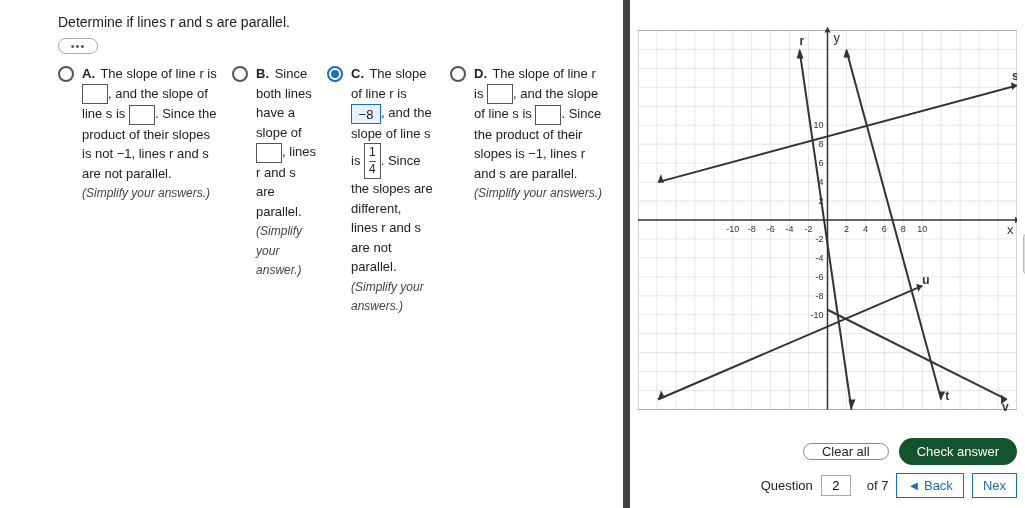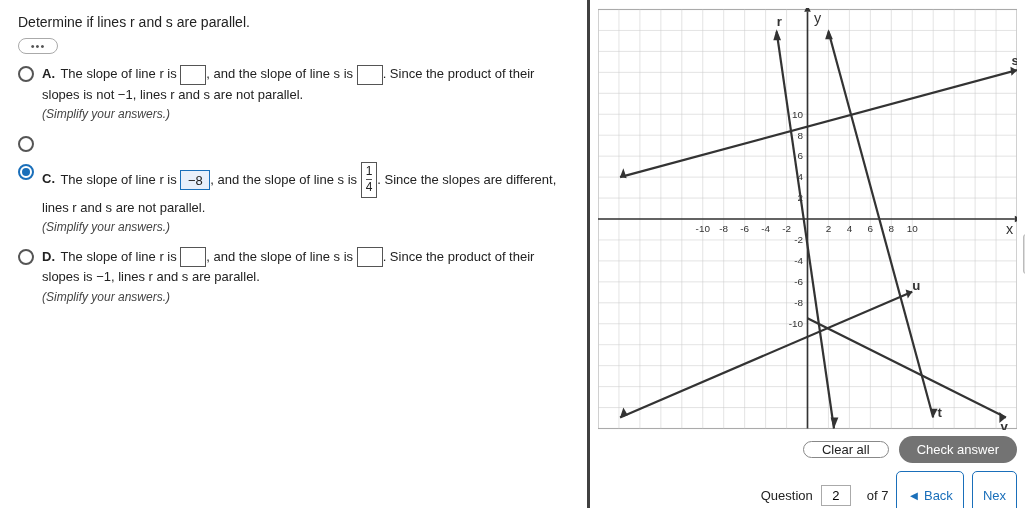--- a/index.html
+++ b/index.html
@@ -22,8 +22,9 @@
       padding: 14px 18px;
       display: flex;
       flex-direction: column;
-      border-right: 3px solid #404040;
+      border-right: 7px solid #404040;
       position: relative;
+      margin-left: 40px;
     }
     .question-title {
       font-size: 14px;

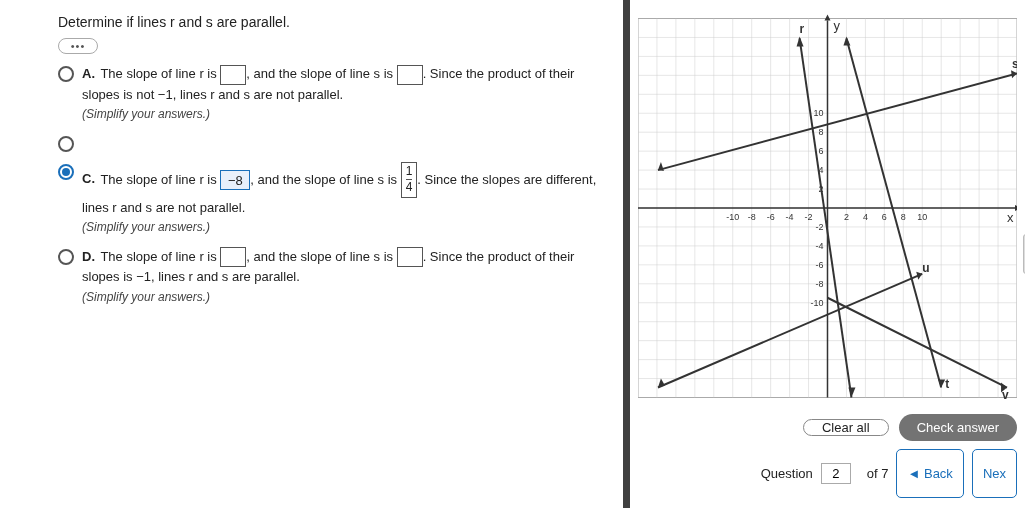--- a/index.html
+++ b/index.html
@@ -52,7 +52,7 @@
     }
     .choices {
       display: flex;
-      flex-direction: column;
+      flex-direction: row;
       gap: 10px;
       flex: 1;
     }

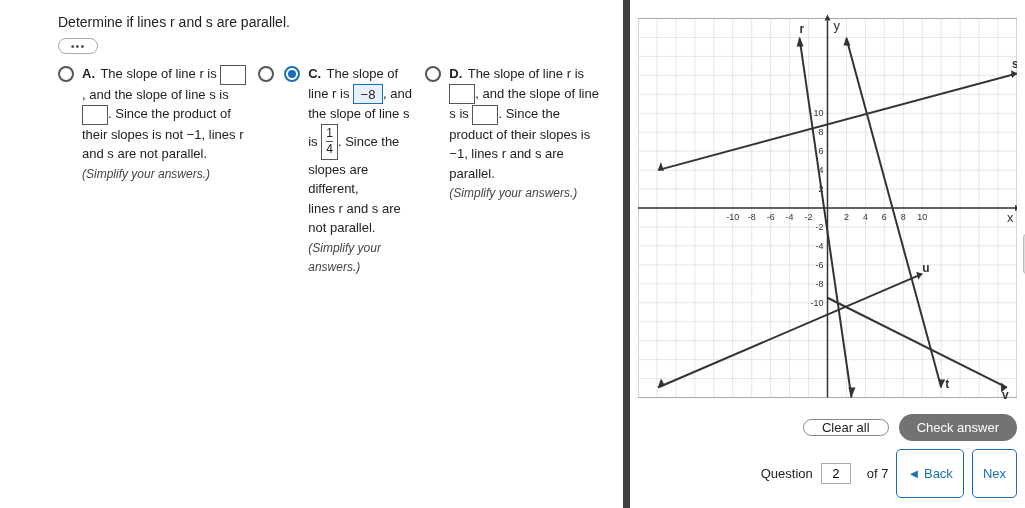--- a/index.html
+++ b/index.html
@@ -252,6 +252,11 @@
 
       <div class="choice-row">
         <div class="radio-circle"></div>
+        <div class="choice-text">
+          <span class="choice-label">B.</span>
+          Since both lines have a slope of <span class="answer-box"></span>, lines r and s are parallel.<br>
+          <span class="simplify">(Simplify your answer.)</span>
+        </div>
       </div>
 
       <div class="choice-row">

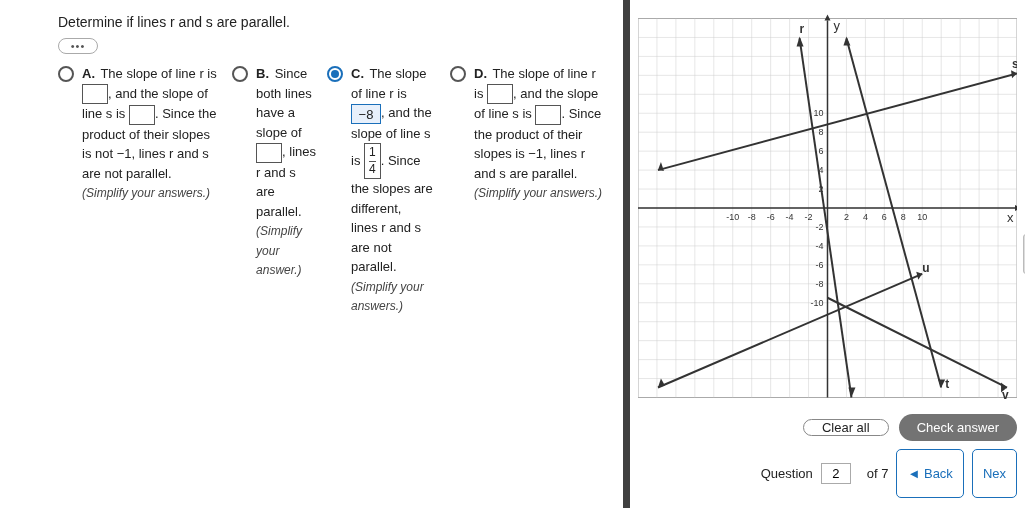--- a/index.html
+++ b/index.html
@@ -178,7 +178,7 @@
       border: none;
       border-radius: 20px;
       padding: 6px 18px;
-      background: #737373;
+      background: #14532d;
       color: white;
       font-size: 13px;
       cursor: pointer;

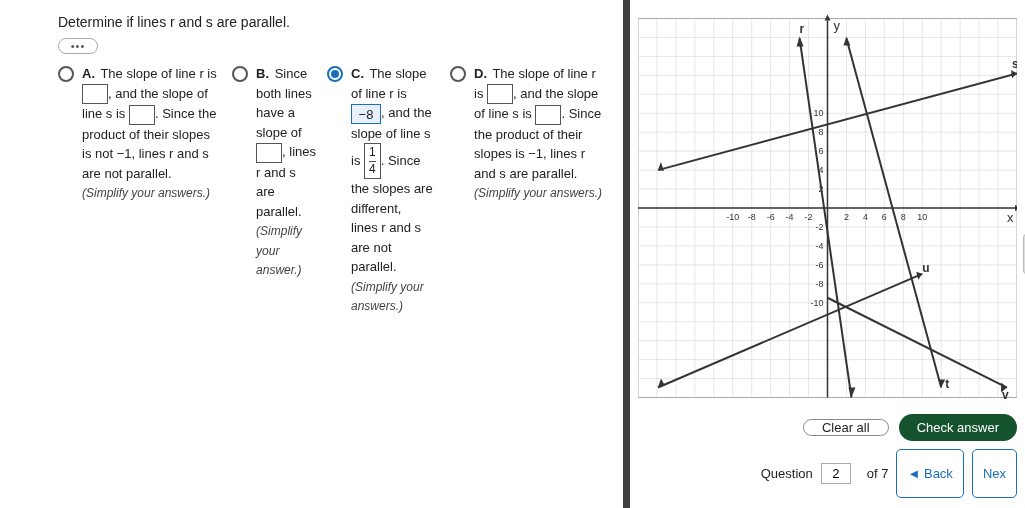--- a/index.html
+++ b/index.html
@@ -204,8 +204,8 @@
     }
     .btn-nav {
       border: 1px solid #1a6fba;
-      border-radius: 5px;
-      padding: 16px 10px;
+      border-radius: 0;
+      padding: 4px 10px;
       background: white;
       color: #1a6fba;
       font-size: 13px;

